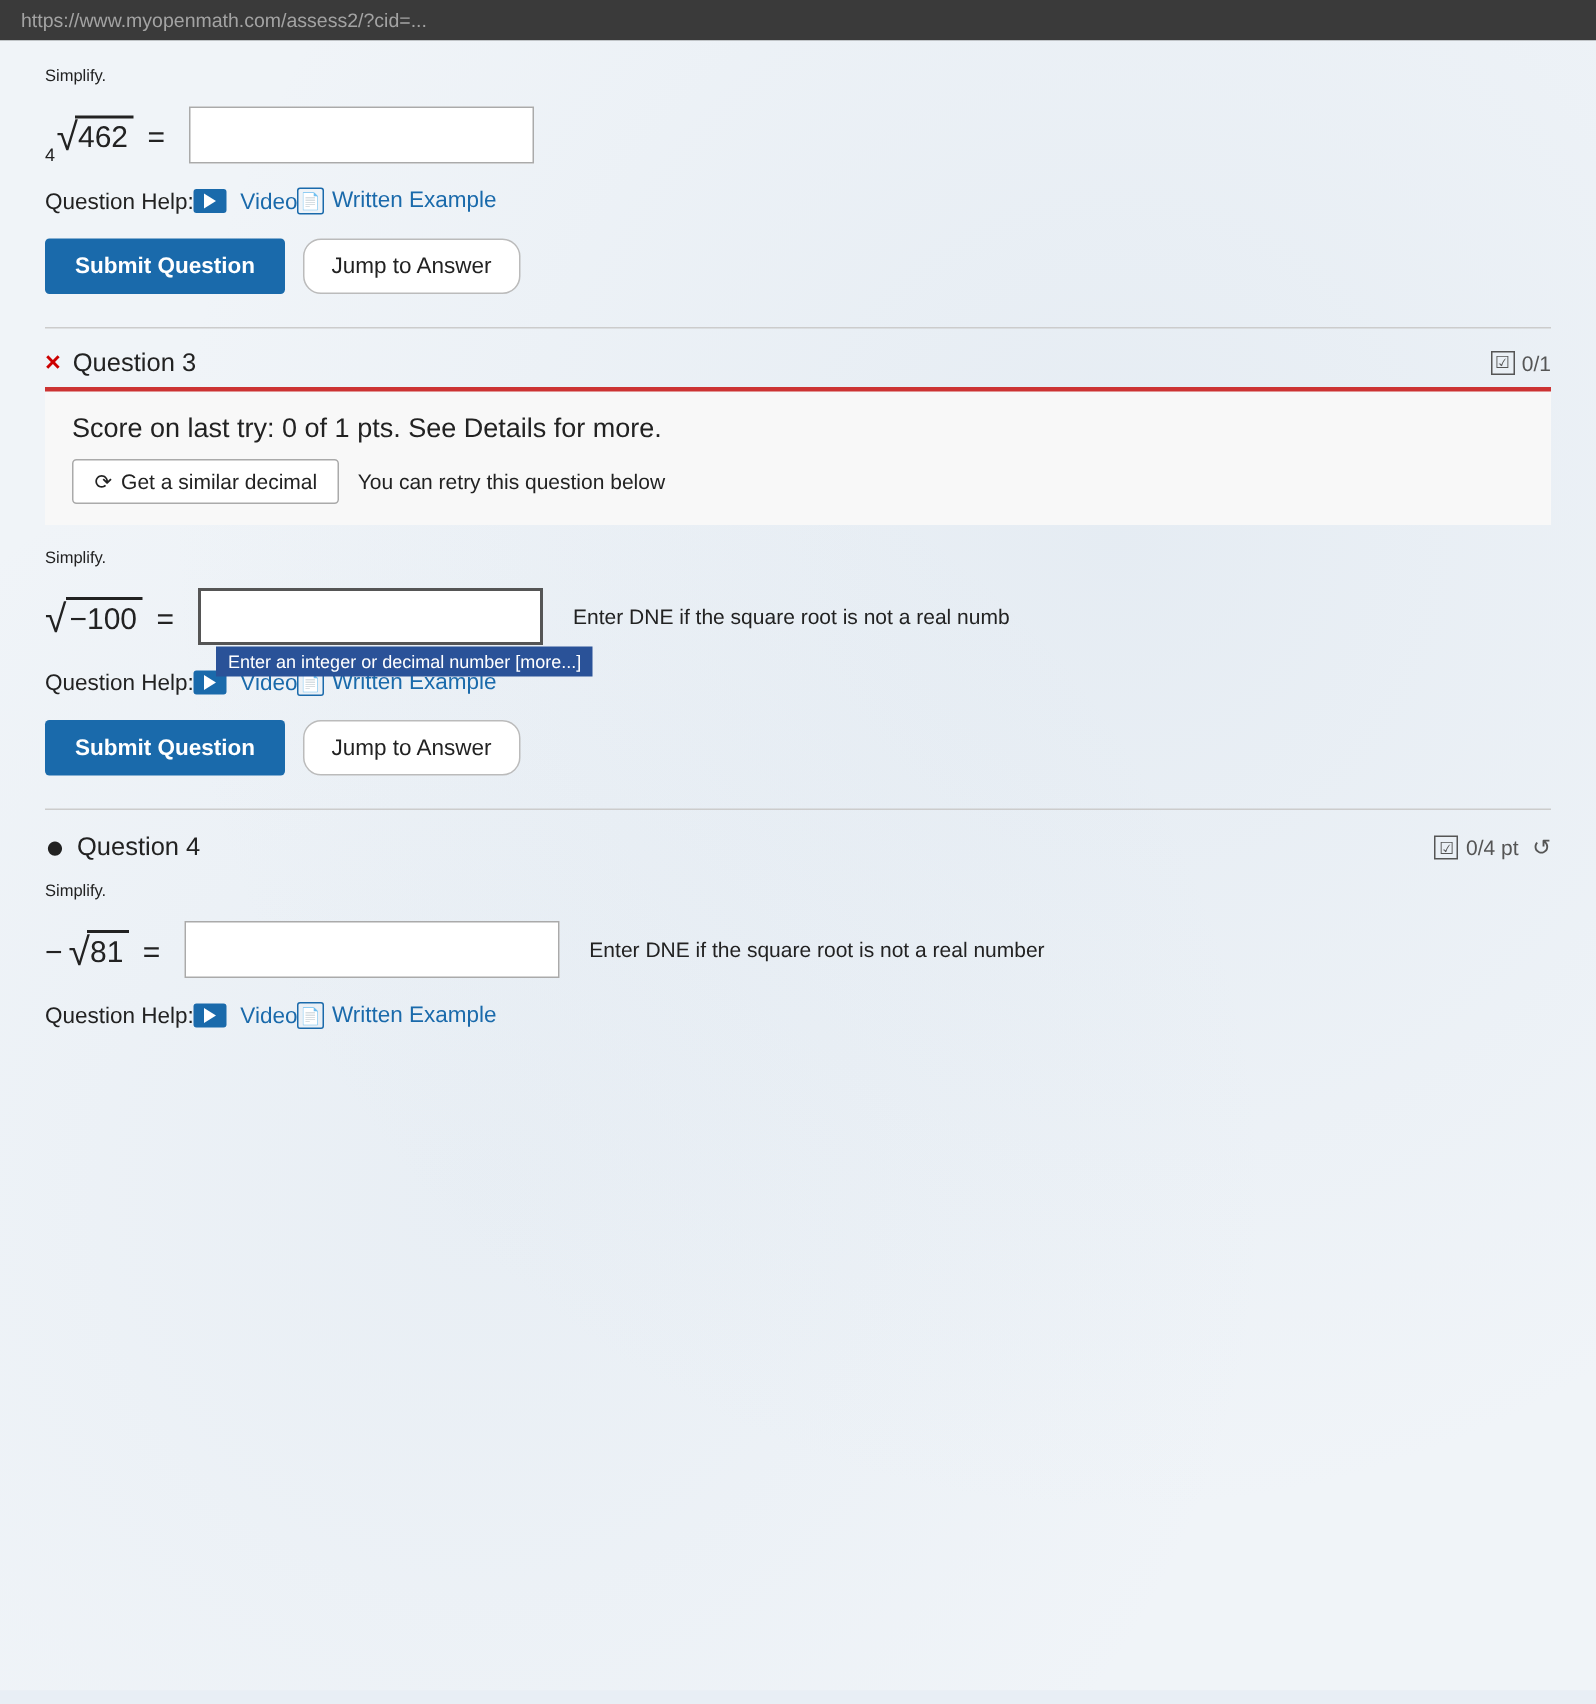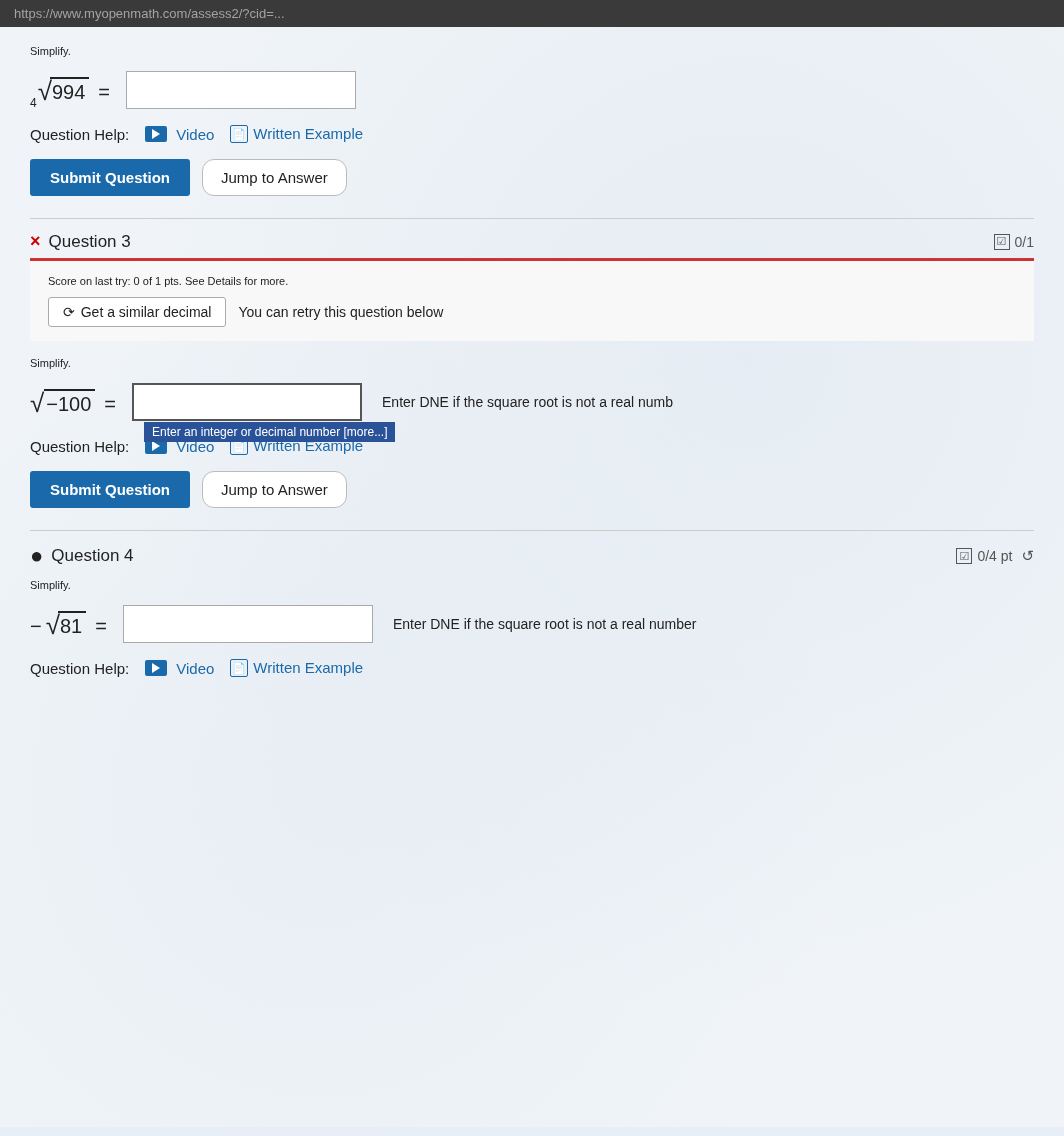--- a/index.html
+++ b/index.html
@@ -298,7 +298,7 @@
           <span class="radical-wrapper">
             <span class="radical-index">4</span>
             <span class="radical-sign">√</span>
-            <span class="radical-number">994</span>
+            <span class="radical-number">462</span>
           </span>
           <span class="equals-sign">=</span>
         </div>

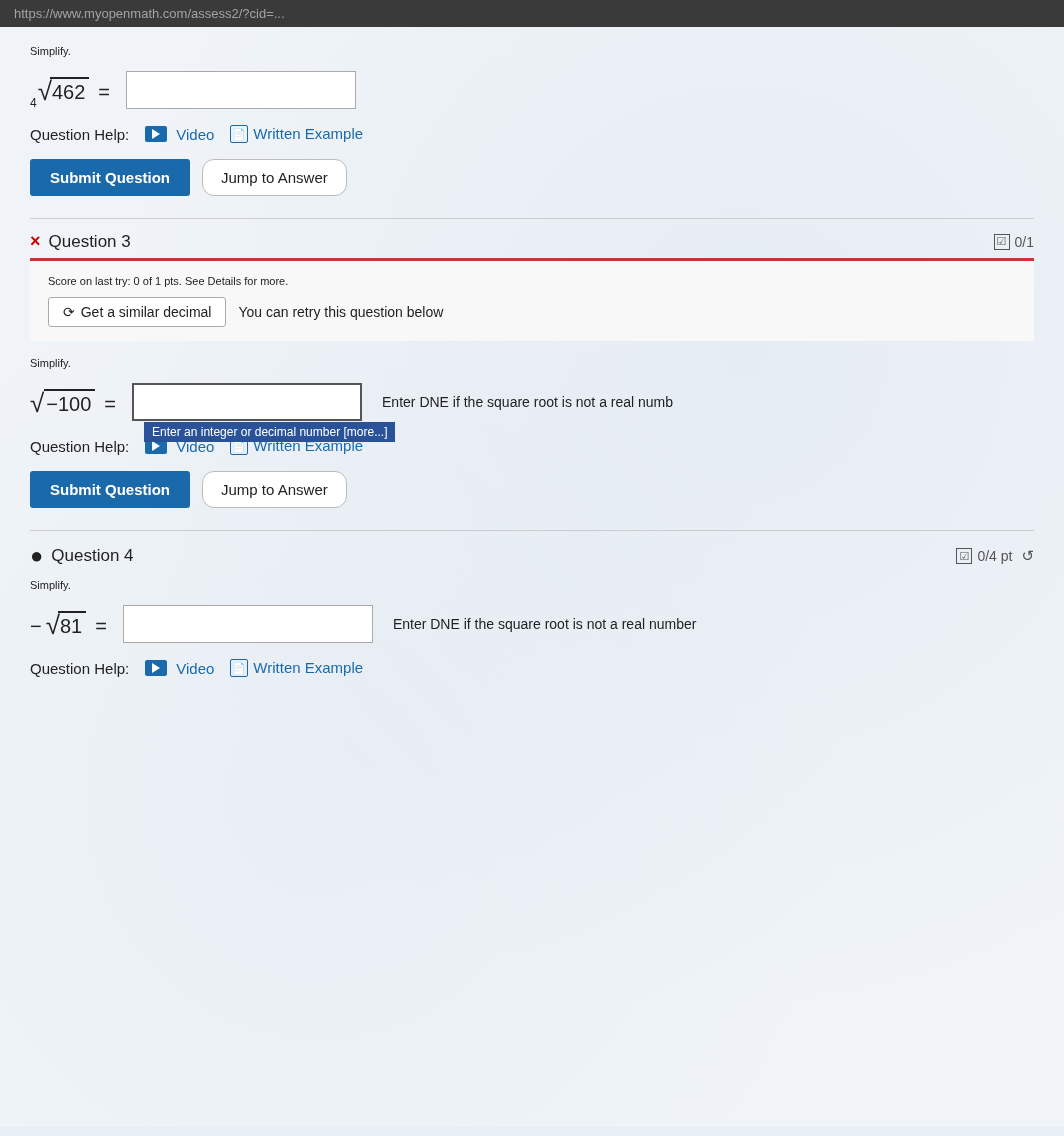--- a/index.html
+++ b/index.html
@@ -118,7 +118,6 @@
     .question-help-row {
       display: flex;
       align-items: center;
-      gap: 16px;
       margin-bottom: 16px;
       font-size: 15px;
       color: #222;

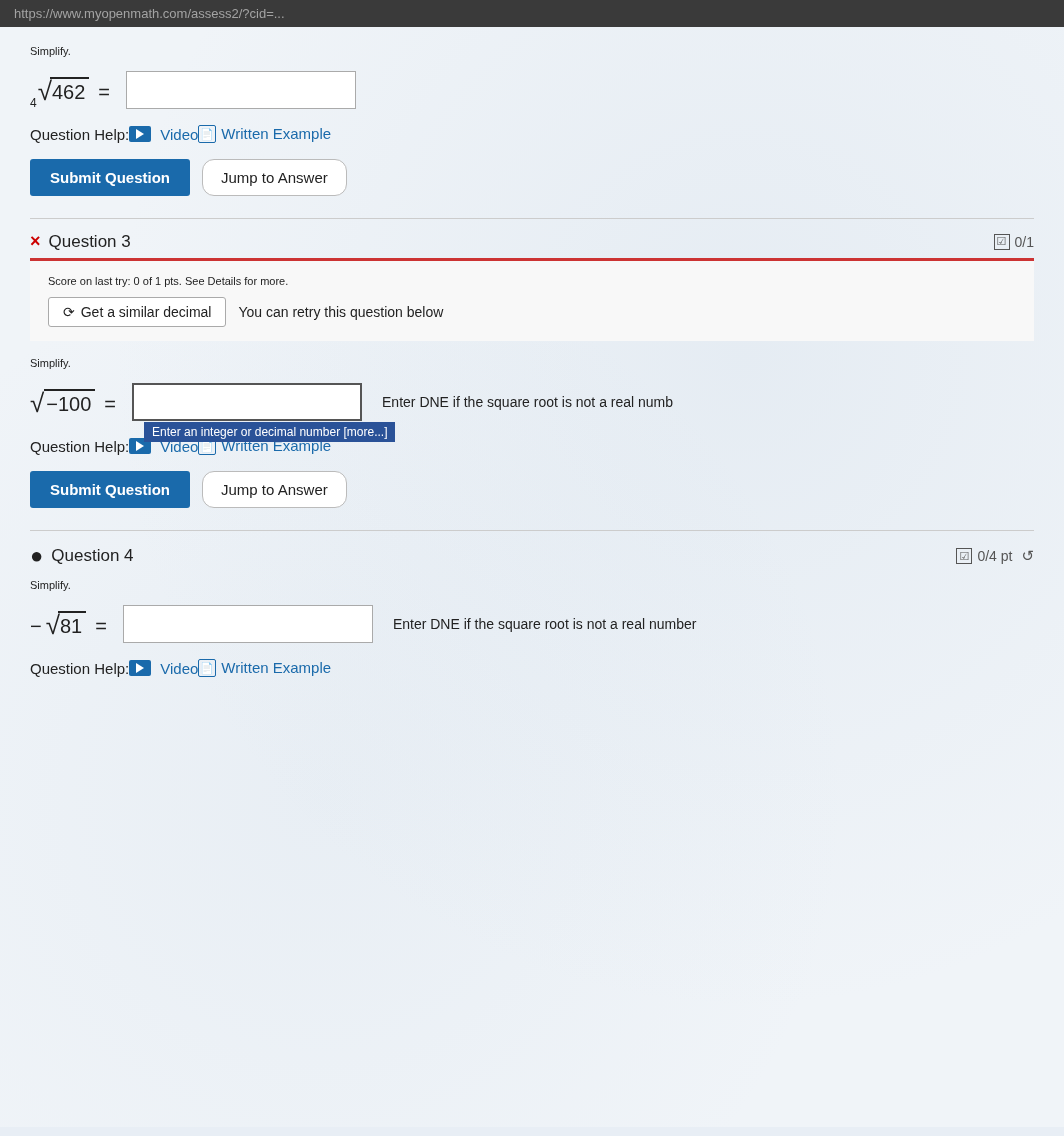--- a/index.html
+++ b/index.html
@@ -239,7 +239,7 @@
       margin-bottom: 16px;
     }
     .score-info-row {
-      font-size: 11px;
+      font-size: 18px;
       margin-bottom: 10px;
       color: #222;
     }

